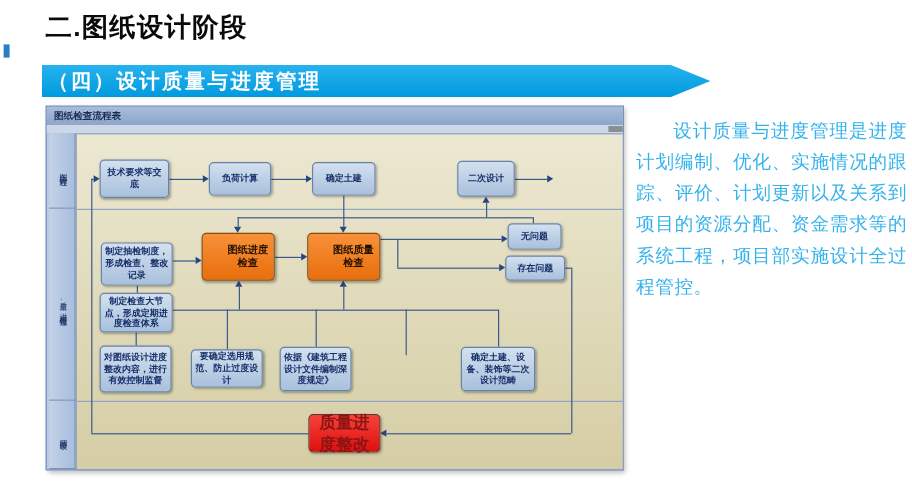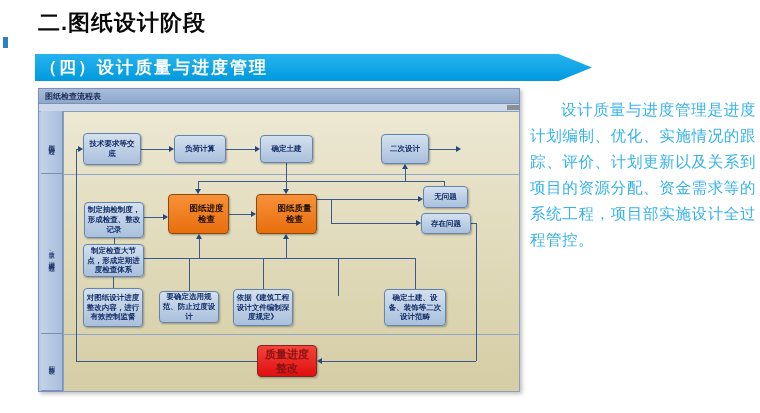--- a/index.html
+++ b/index.html
@@ -42,7 +42,7 @@
         box-shadow:1px 1px 2px rgba(0,0,0,.3);z-index:3;word-break:break-all;}
   .orange{background:linear-gradient(#f8913a,#e86e0c);border-color:#8a4a0a;color:#201000;font-size:8.5px;padding-left:18px;}
   .yellow{background:#ffff2e;border-color:#90906a;color:#e01212;font-size:8px;}
-  .red{background:linear-gradient(#f5433a,#df0f0f);border-color:#7a2a2a;color:#8b1414;font-size:11px;}
+  .red{background:linear-gradient(#f5433a,#df0f0f);border-color:#7a2a2a;color:#8b1414;font-size:14px;}
 
   
   .hl,.vl{position:absolute;background:#3a5a8c;z-index:2;}

